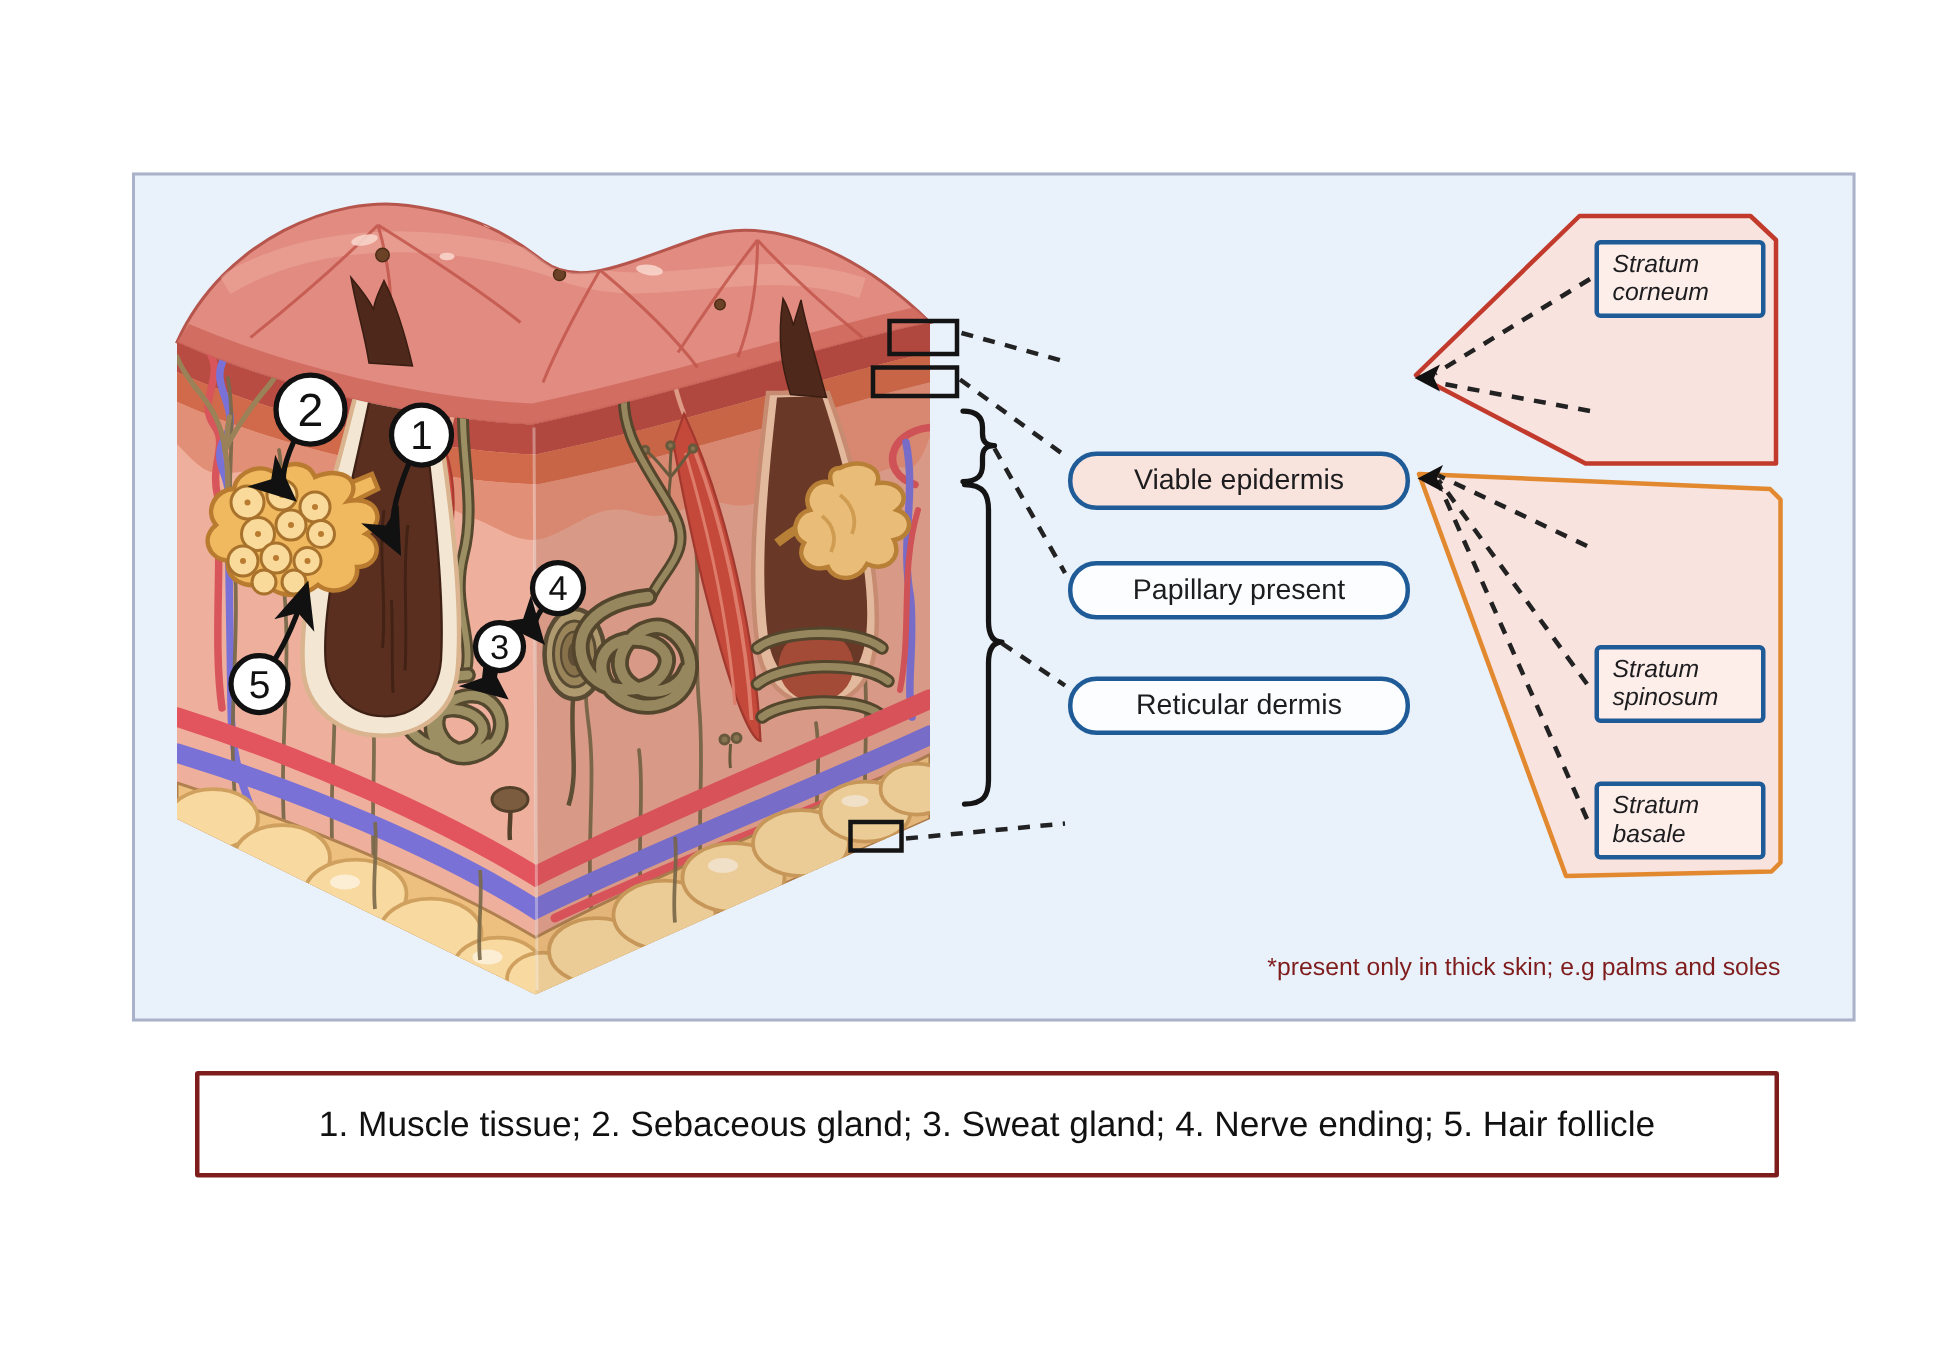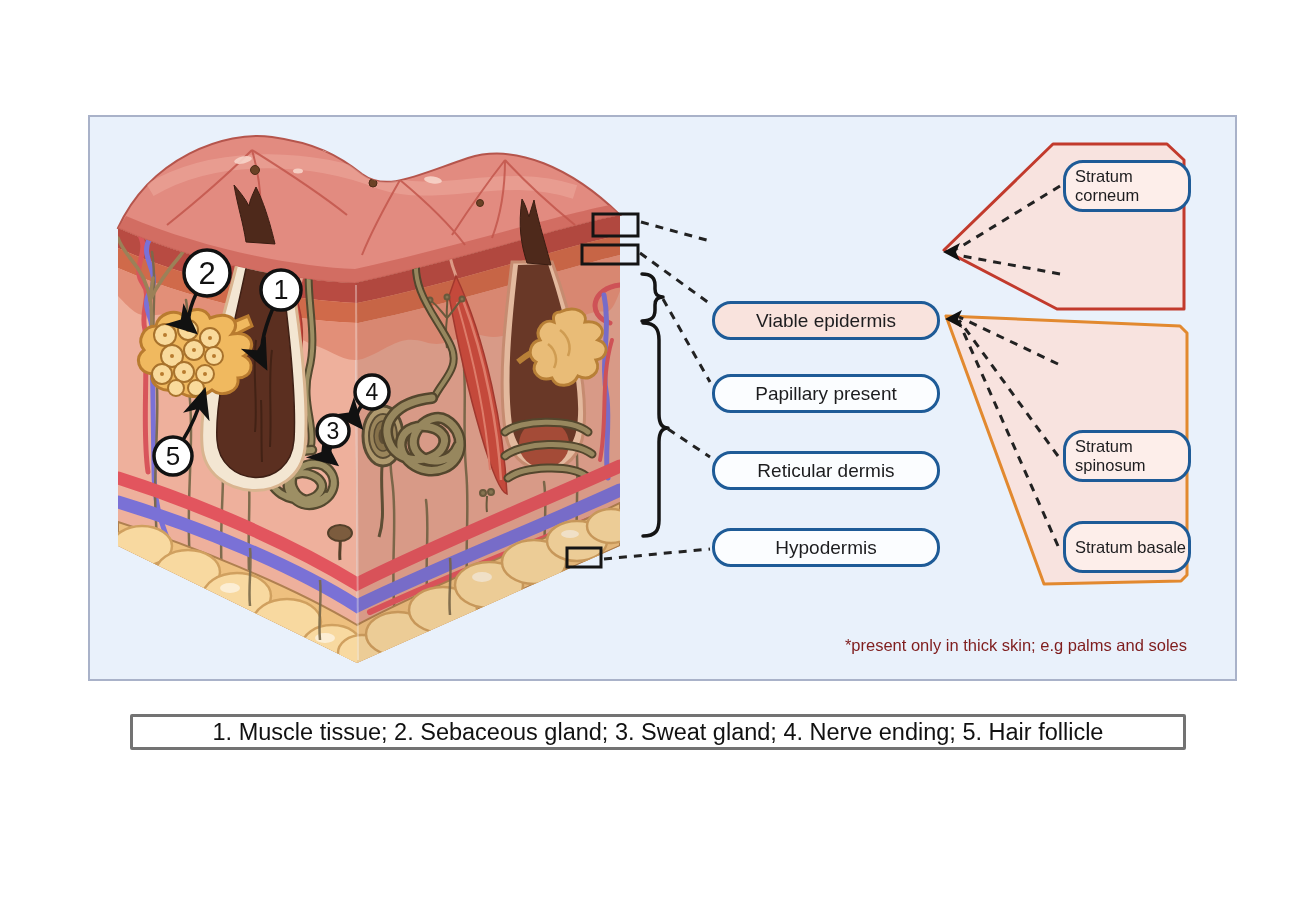--- a/index.html
+++ b/index.html
@@ -12,10 +12,10 @@
         border:3px solid #1e5b97;border-radius:19px;display:flex;align-items:center;
         justify-content:center;font-size:19px;color:#1d1d1f;z-index:2;background:#fbfdff;}
   .pill.pink{background:#f9e3dd;}
-  .sbox{position:absolute;left:1063px;width:128px;height:52px;box-sizing:border-box;
-        border:3px solid #1e5b97;border-radius:20px;background:#fdeeea;display:flex;
+  .sbox{position:absolute;left:1063px;width:114px;height:52px;box-sizing:border-box;
+        border:3px solid #1e5b97;border-radius:4px;background:#fdeeea;display:flex;
         flex-direction:column;justify-content:center;padding-left:9px;font-size:16.5px;
-        line-height:1.13;color:#1d1d1f;z-index:2;}
+        line-height:1.13;color:#1d1d1f;z-index:2;font-style:italic;}
   .footnote{position:absolute;left:700px;top:636px;width:487px;text-align:right;
             font-size:16.5px;color:#7f1d1d;z-index:2;}
   .legendbar{position:absolute;left:130px;top:714px;width:1056px;height:36px;box-sizing:border-box;

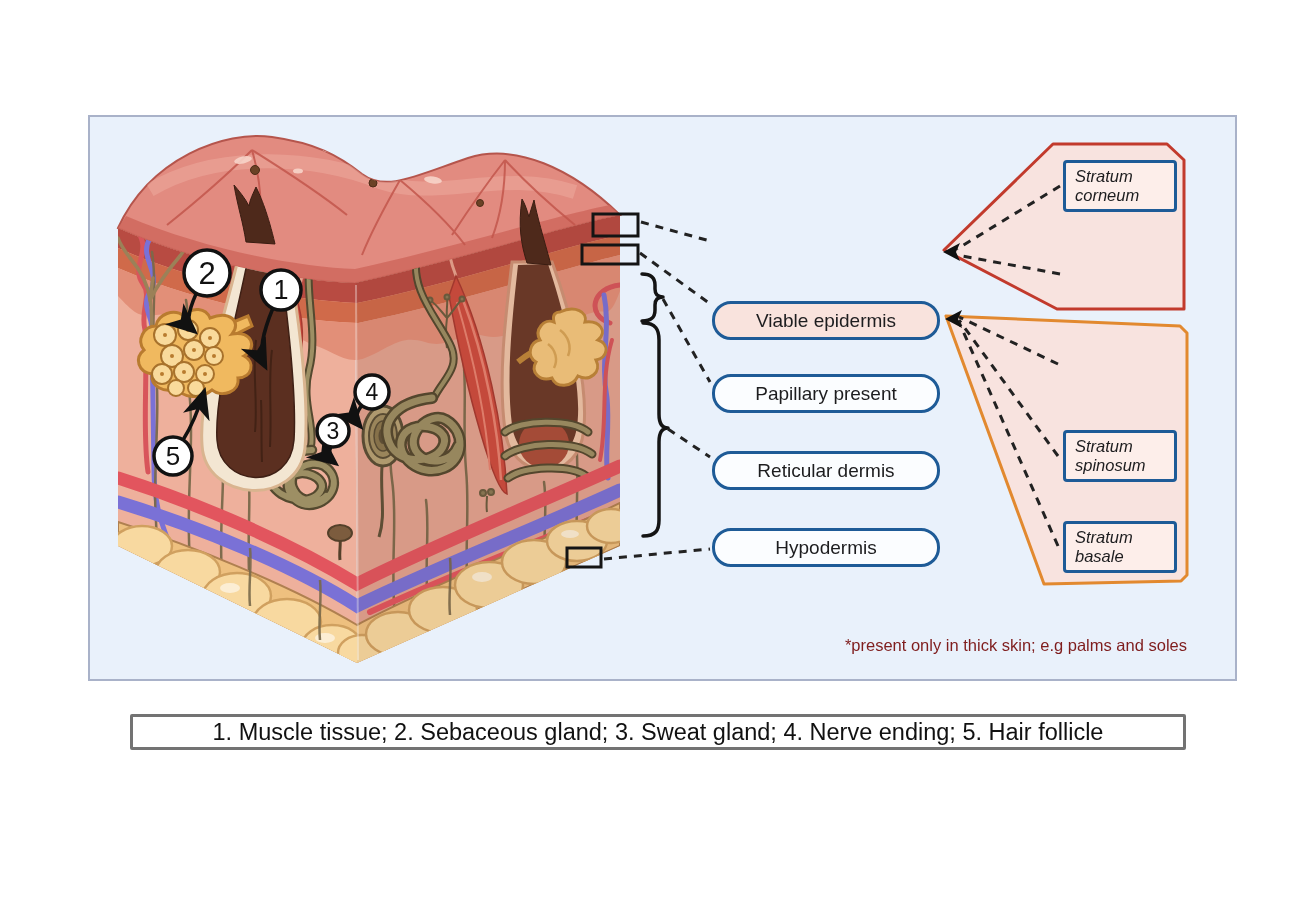--- a/index.html
+++ b/index.html
@@ -330,7 +330,6 @@
   <div class="pill pink" style="top:301px;">Viable epidermis</div>
   <div class="pill" style="top:374px;">Papillary present</div>
   <div class="pill" style="top:451px;">Reticular dermis</div>
-  <div class="pill" style="top:528px;">Hypodermis</div>
 
   <div class="sbox" style="top:160px;">Stratum corneum</div>
   <div class="sbox" style="top:430px;">Stratum spinosum</div>

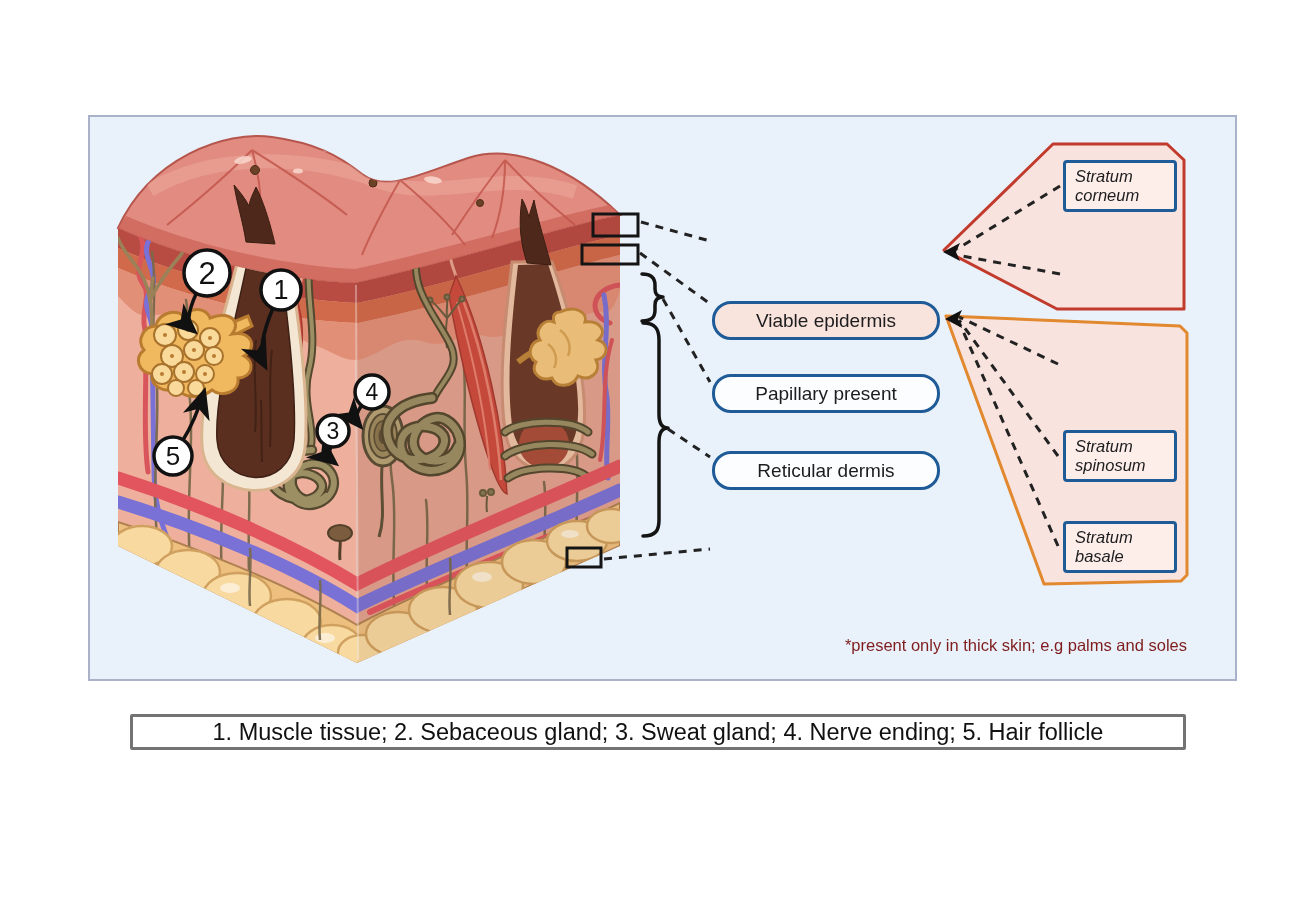--- a/index.html
+++ b/index.html
@@ -18,8 +18,8 @@
         line-height:1.13;color:#1d1d1f;z-index:2;font-style:italic;}
   .footnote{position:absolute;left:700px;top:636px;width:487px;text-align:right;
             font-size:16.5px;color:#7f1d1d;z-index:2;}
-  .legendbar{position:absolute;left:130px;top:714px;width:1056px;height:36px;box-sizing:border-box;
-             border:3px solid #737373;background:#ffffff;display:flex;align-items:center;
+  .legendbar{position:absolute;left:130px;top:714px;width:1056px;height:71px;box-sizing:border-box;
+             border:3px solid #7f1d1d;background:#ffffff;display:flex;align-items:center;
              justify-content:center;font-size:23.5px;color:#111;z-index:2;border-radius:2px;}
 </style>
 </head>

